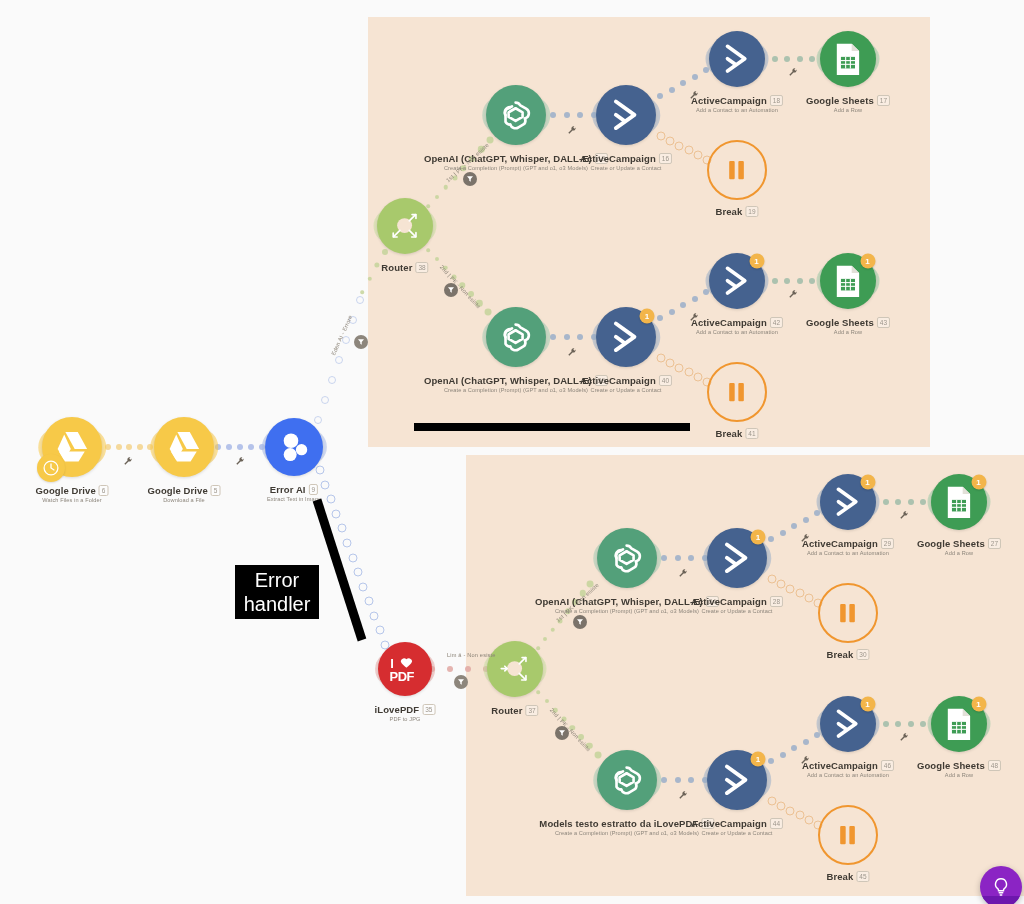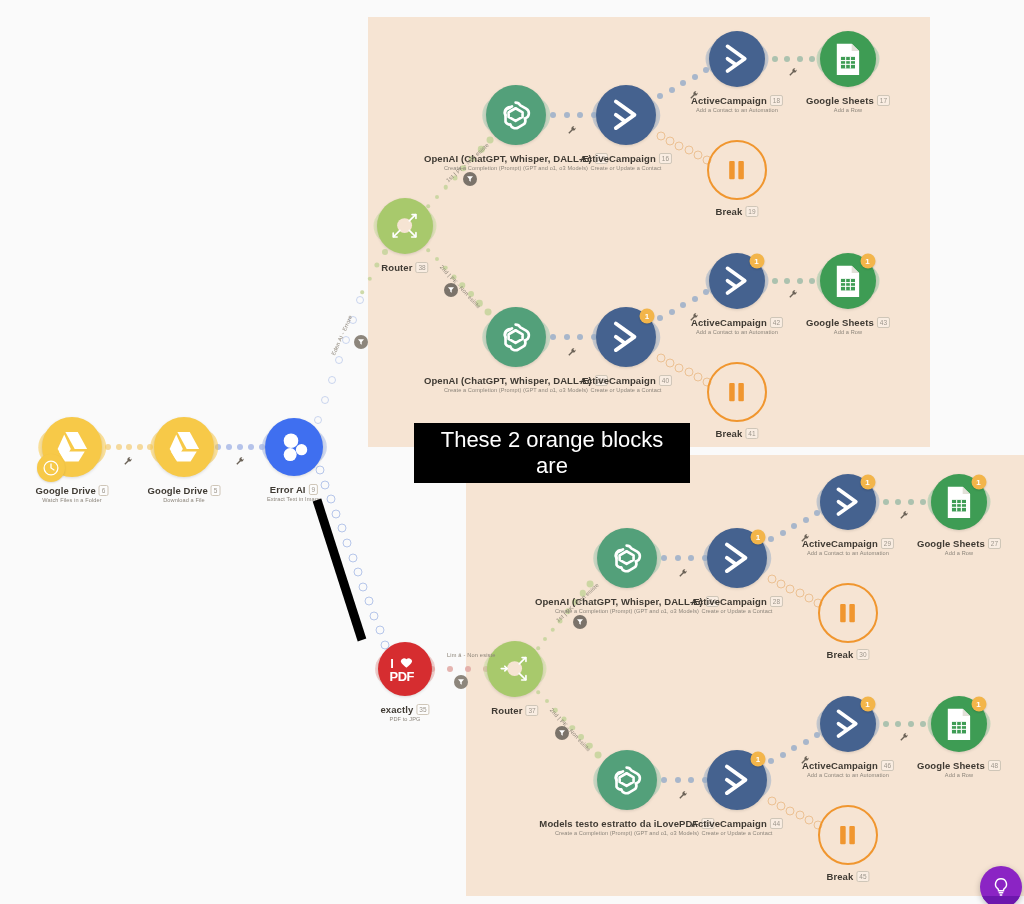--- a/index.html
+++ b/index.html
@@ -904,7 +904,6 @@
     </div>
 
   <div class="anno" id="anno-orange" style="left:414px;top:423px;width:260px;">
-    <span class="anno-line">These 2 orange blocks are</span>
   </div>
 
 

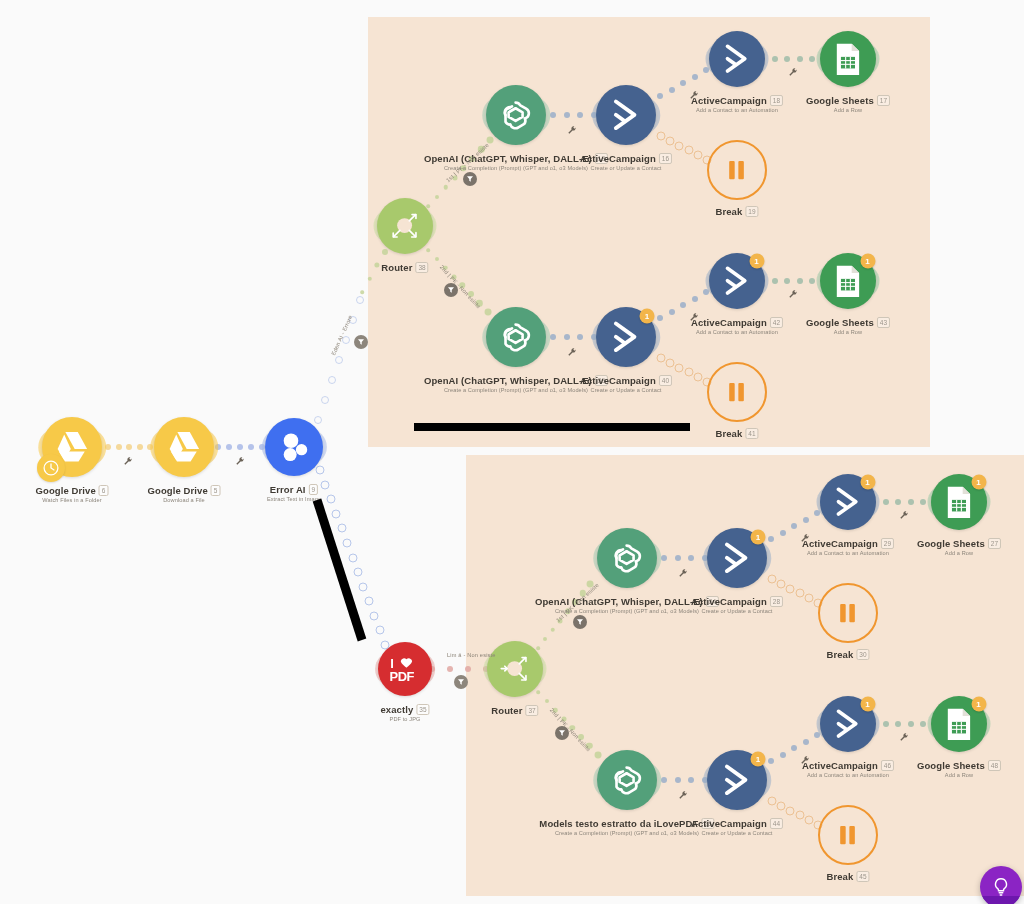--- a/index.html
+++ b/index.html
@@ -906,6 +906,10 @@
   <div class="anno" id="anno-orange" style="left:414px;top:423px;width:260px;">
   </div>
 
+  <div class="anno" id="anno-error" style="left:235px;top:565px;width:74px;">
+    <span class="anno-line">Error</span>
+    <span class="anno-line">handler</span>
+  </div>
 
   <svg class="pointer" style="left:310px;top:495px;width:60px;height:150px;" viewBox="0 0 60 150">
     <line x1="7" y1="5" x2="52" y2="145" stroke="#000" stroke-width="9" stroke-linecap="butt"></line>

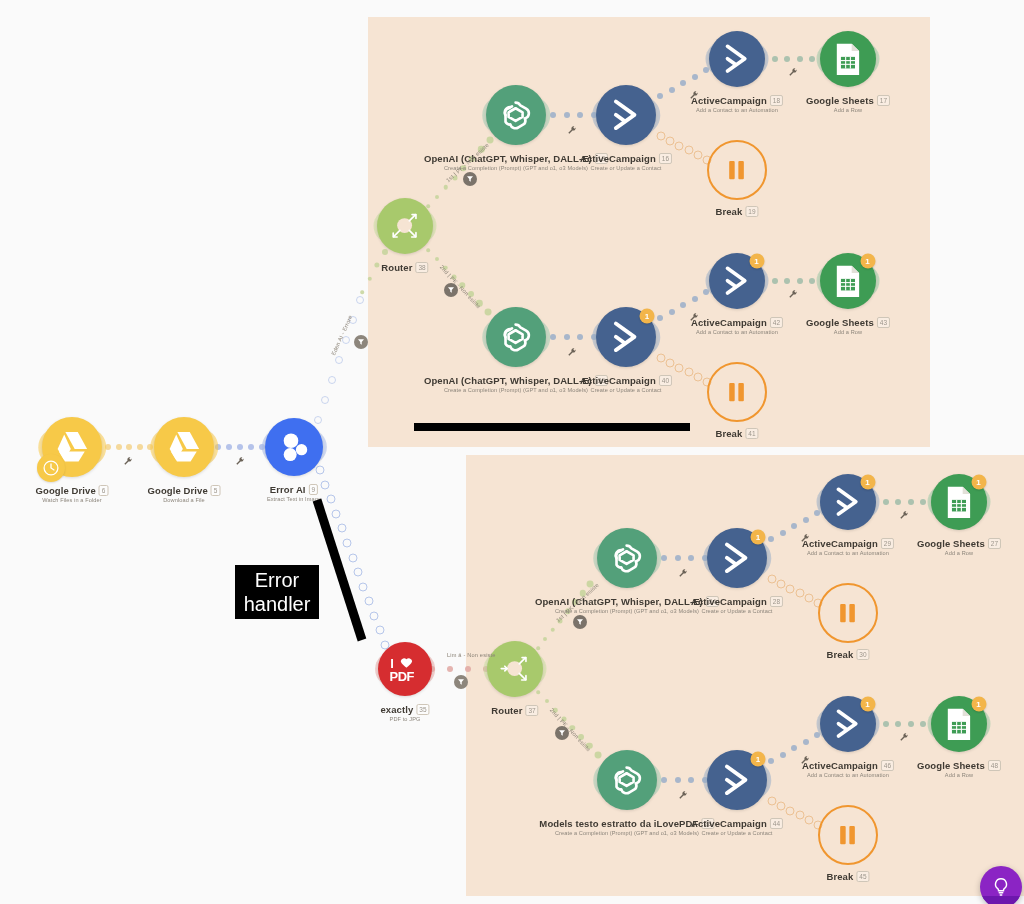--- a/index.html
+++ b/index.html
@@ -256,7 +256,7 @@
         </div>
         <div class="labels" style="top: 35px;">
           <div class="lbl-row">
-            <span class="nm">exactly</span>
+            <span class="nm">iLovePDF</span>
             <span class="bdg">35</span>
           </div>
           <div class="sub">PDF to JPG</div>

